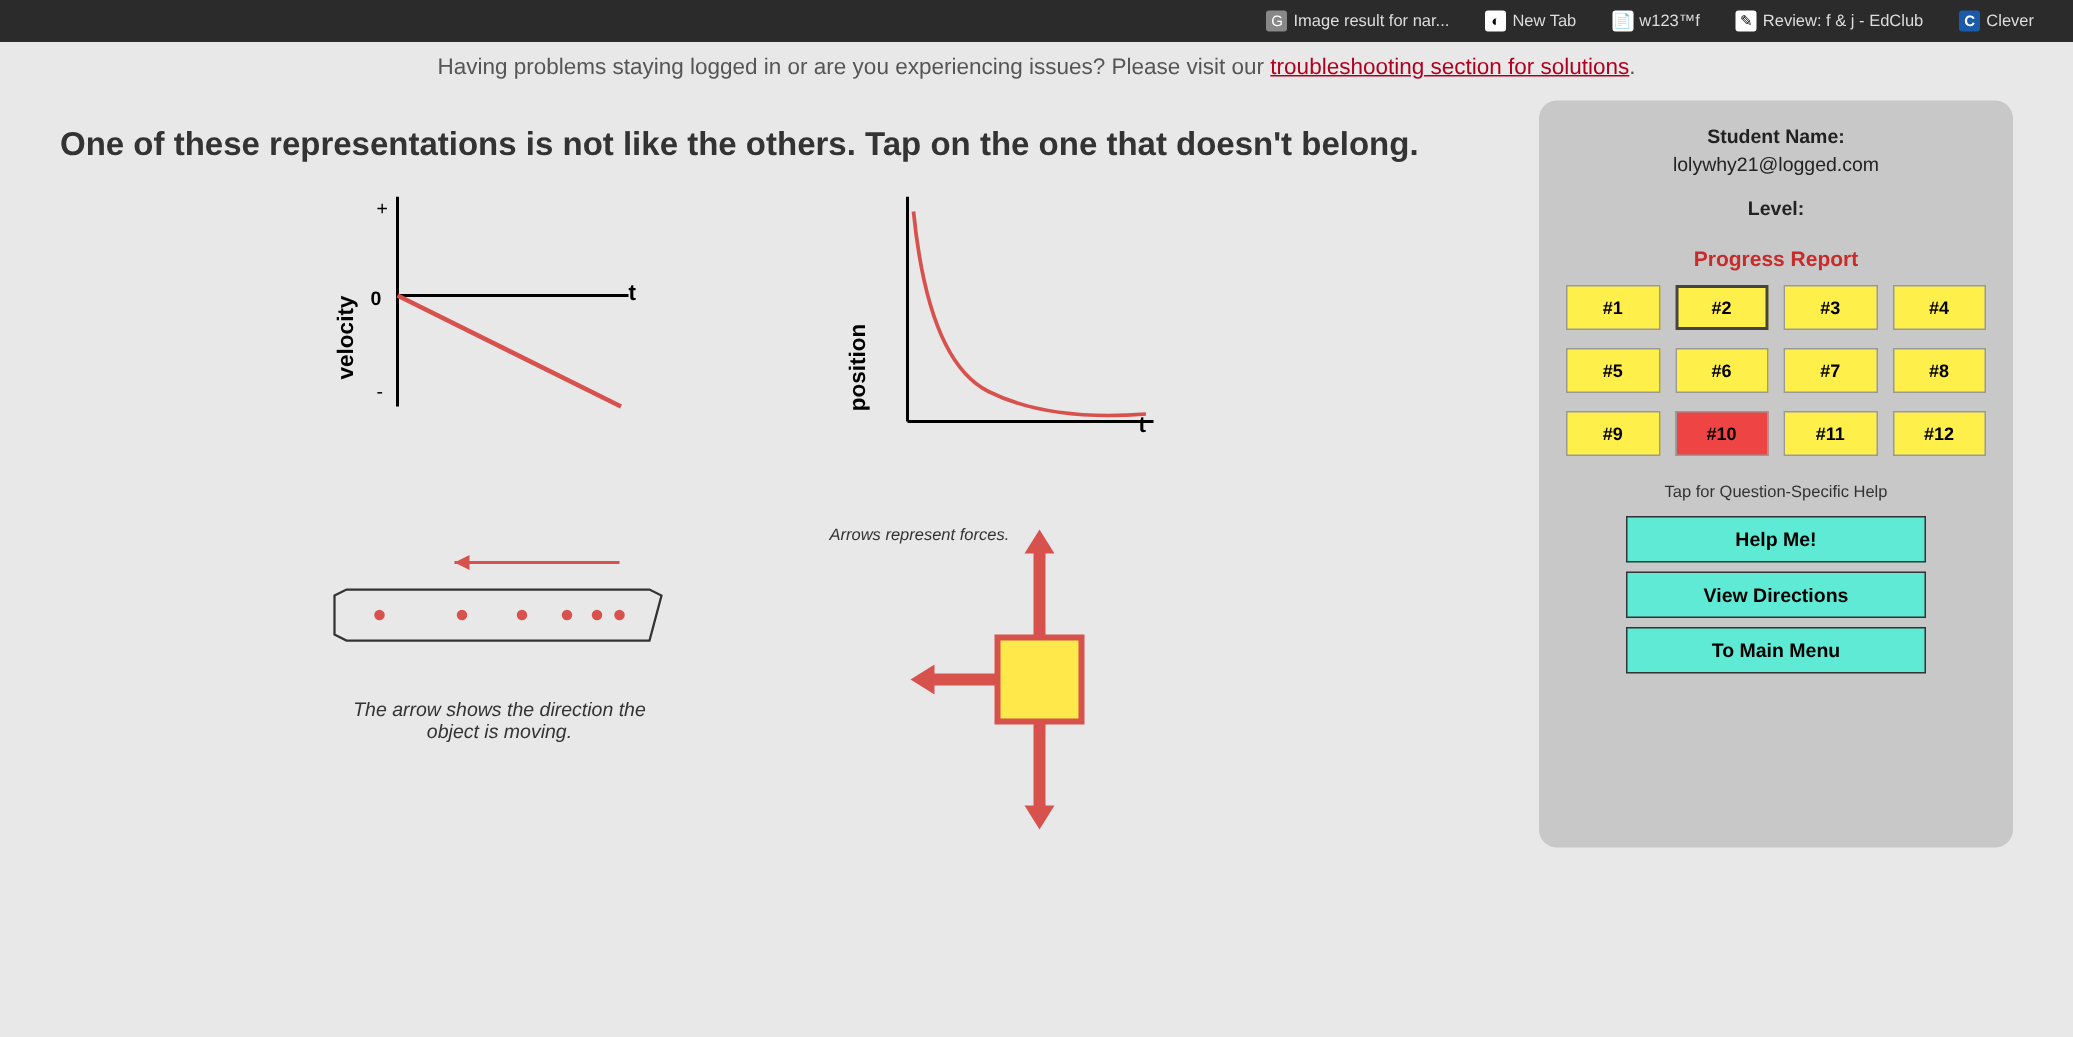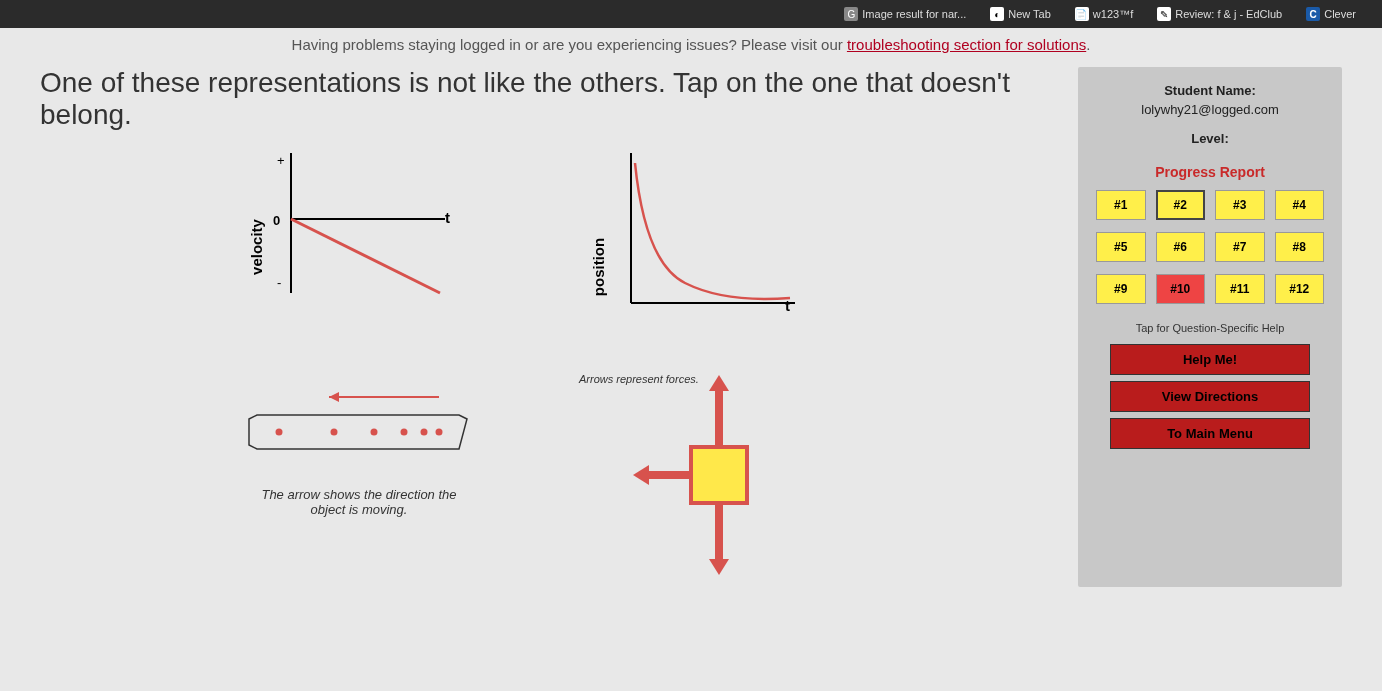--- a/index.html
+++ b/index.html
@@ -57,10 +57,10 @@
     flex: 1;
   }
   .question-text {
-    font-size: 28px;
+    font-size: 22px;
     color: #333;
-    margin: 0 0 16px;
-    font-weight: 400;
+    margin: 16px 0 16px;
+    font-weight: 700;
   }
   .reps {
     display: grid;

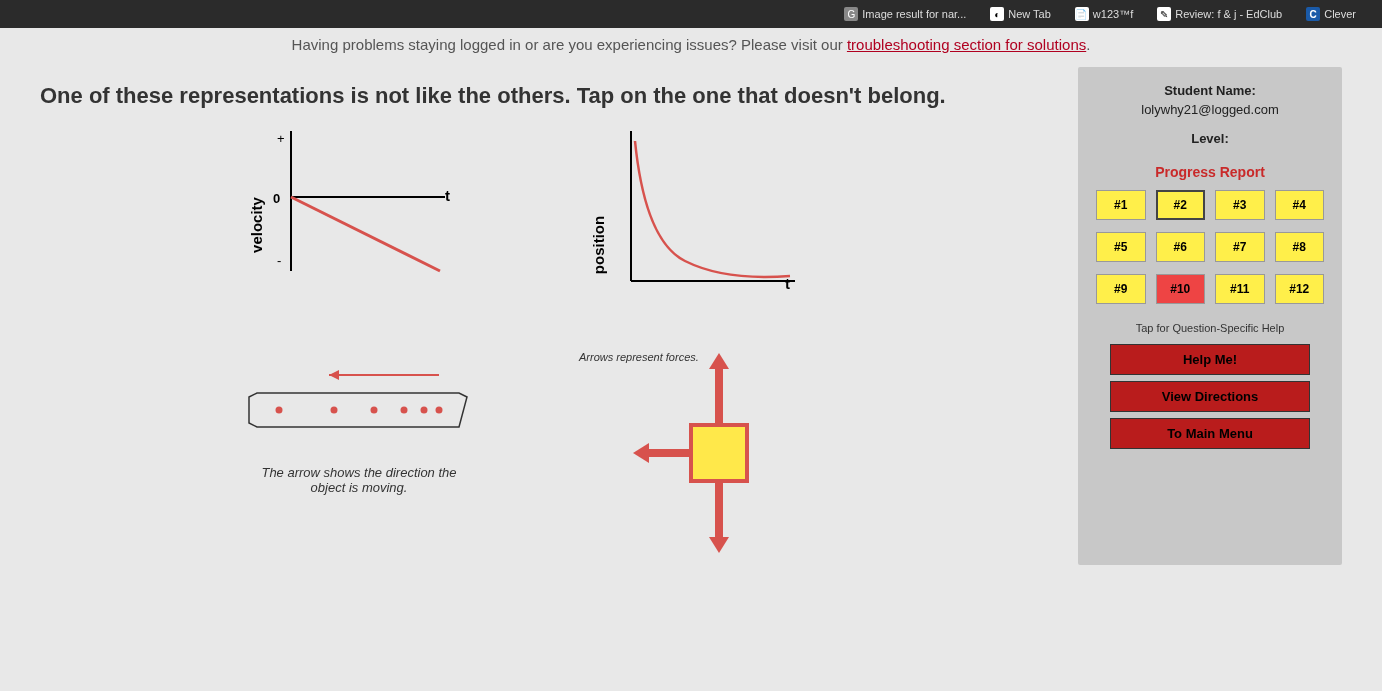--- a/index.html
+++ b/index.html
@@ -100,10 +100,10 @@
 
   
   .side-panel {
-    width: 264px;
+    width: 316px;
     background: #c8c8c8;
     padding: 12px 10px 16px;
-    border-radius: 2px;
+    border-radius: 12px;
   }
   .sp-row { text-align:center; font-size:13px; color:#222; margin:4px 0; }
   .sp-label { font-weight:bold; }

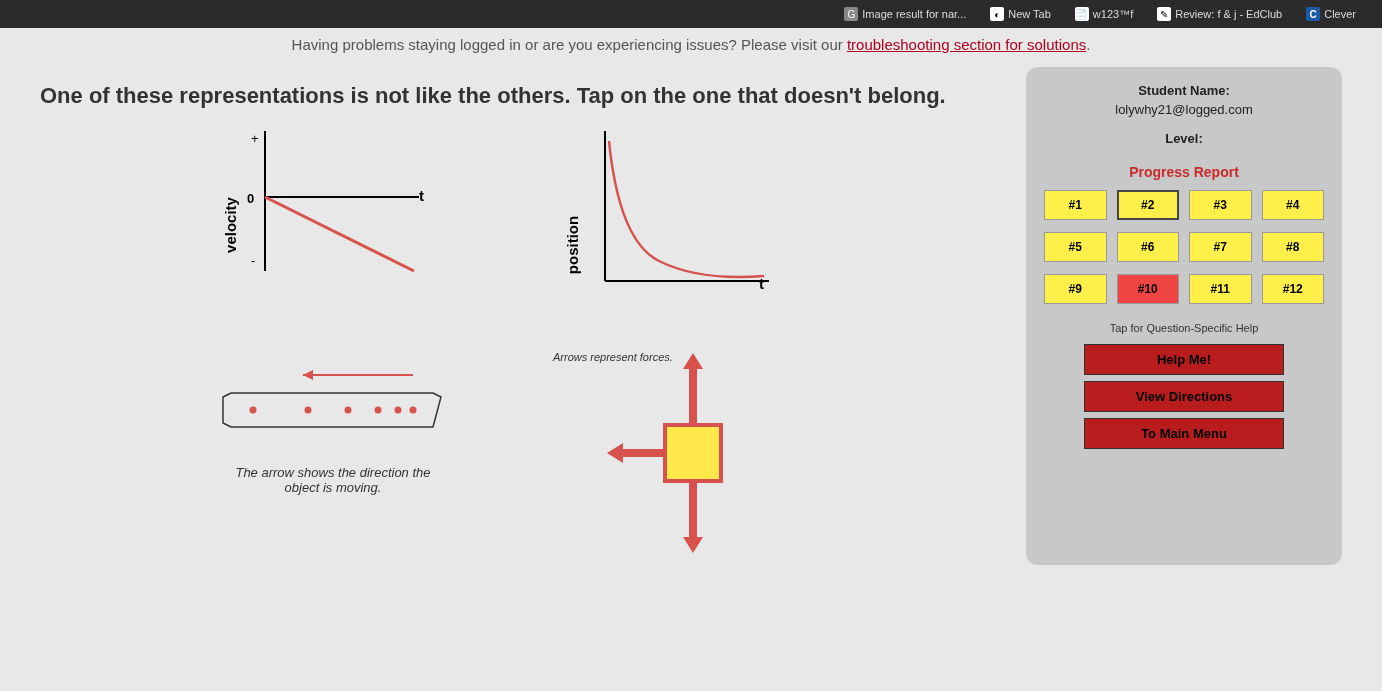--- a/index.html
+++ b/index.html
@@ -133,7 +133,7 @@
   .sp-btn {
     display:block; width: 200px; margin: 6px auto;
     padding: 7px 0; text-align:center;
-    background:#b91c1c; border:1px solid #333;
+    background:#5eead4; border:1px solid #333;
     font-size:13px; font-weight:bold; cursor:pointer;
   }
 </style>

